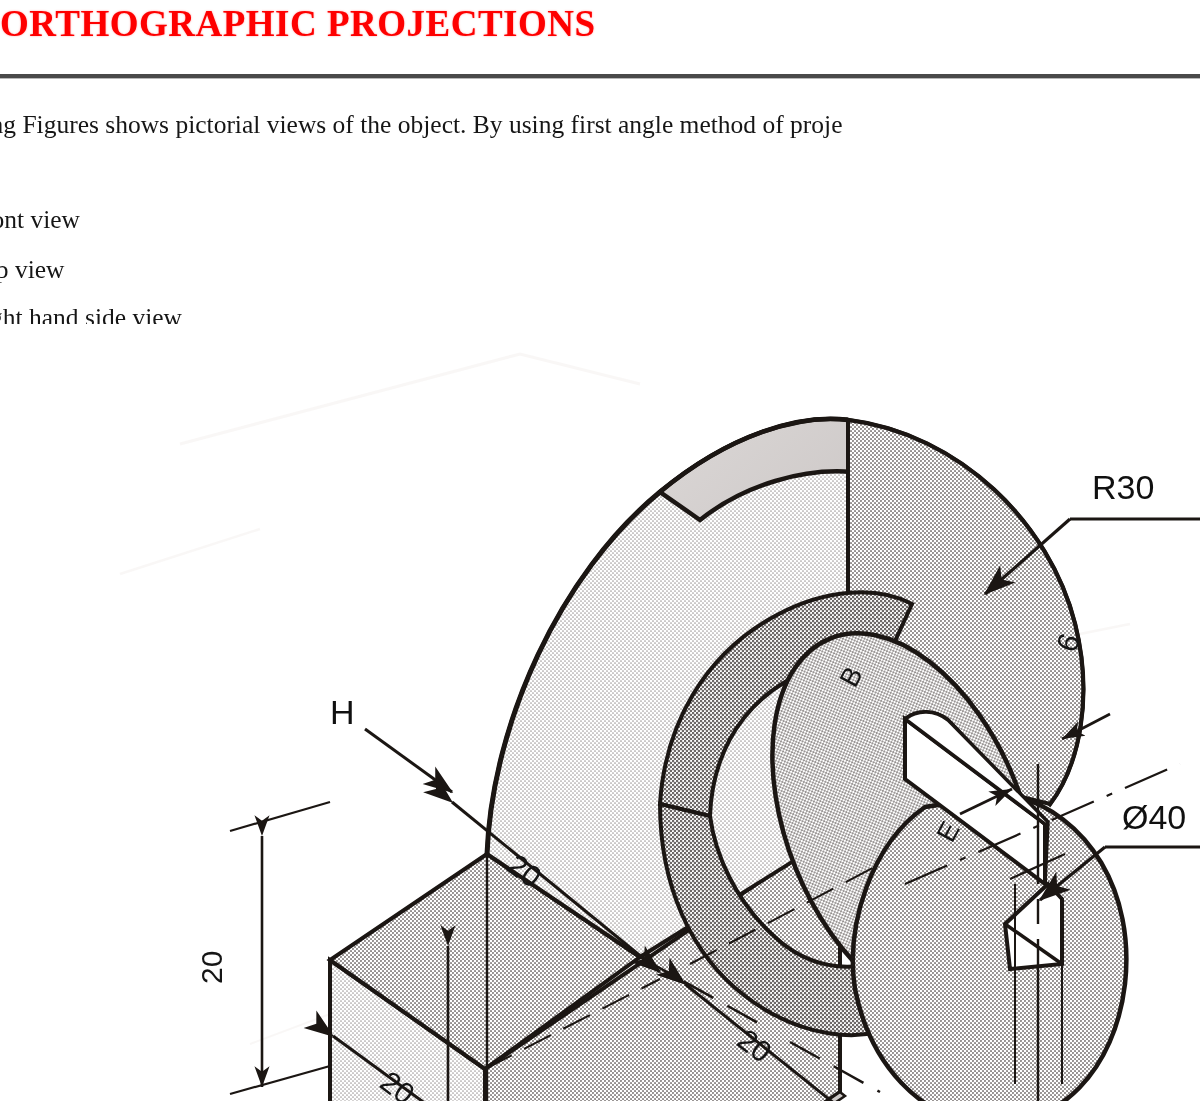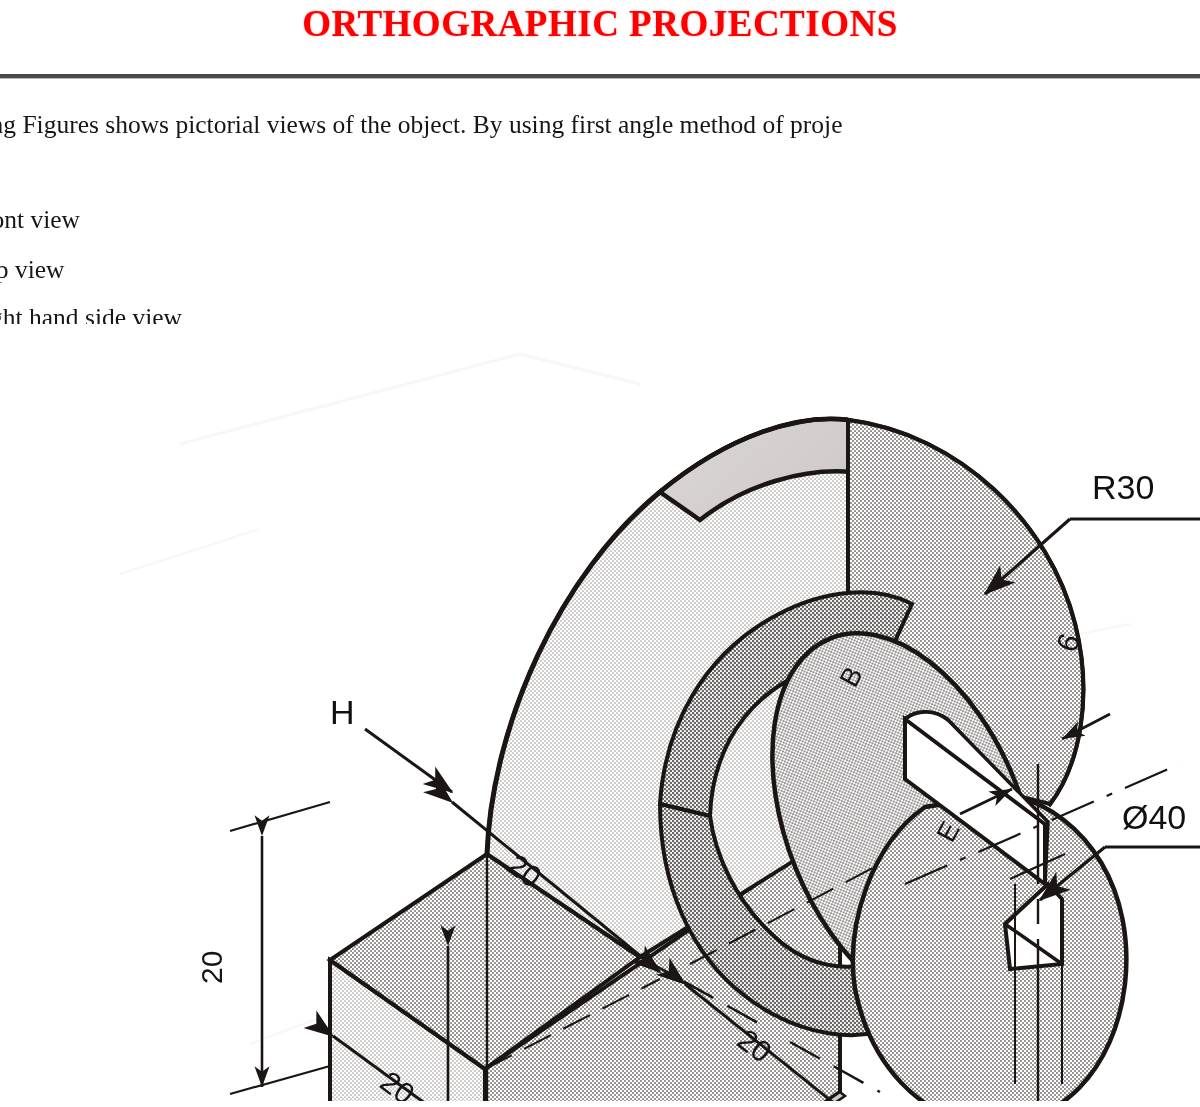--- a/index.html
+++ b/index.html
@@ -13,7 +13,7 @@
 
   
   .page-title{
-    text-align:center;
+    text-align:left;
     font-family:"Liberation Serif", serif;
     font-weight:bold;
     font-size:37px;

